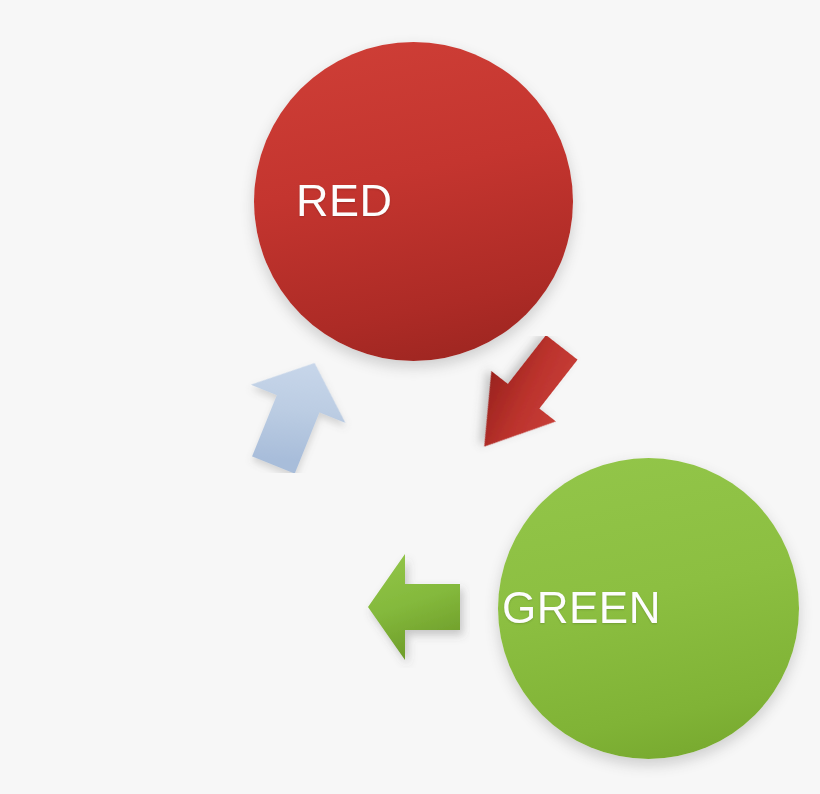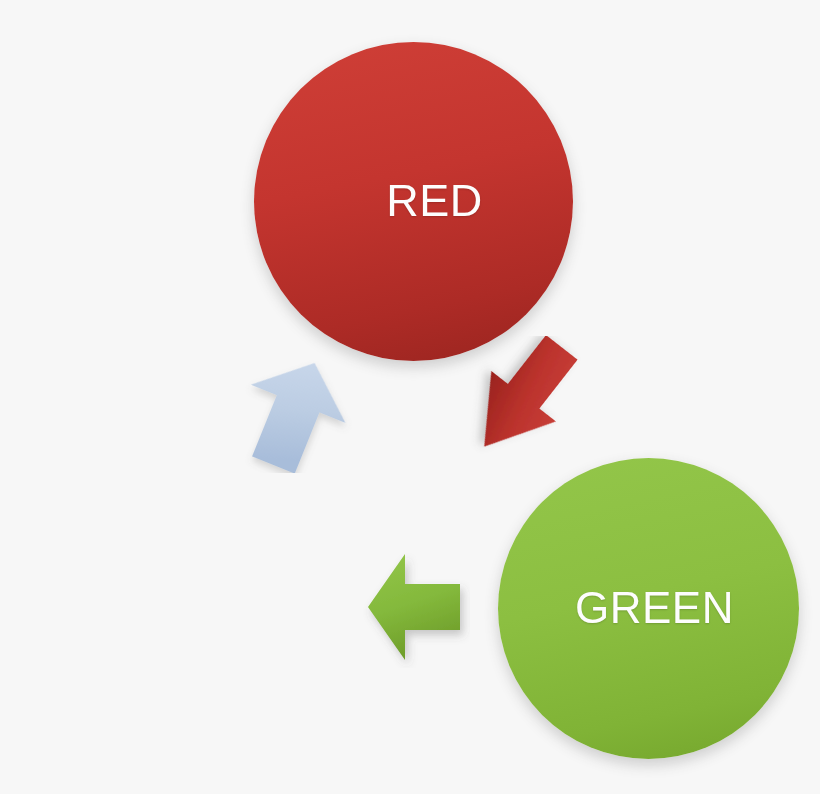--- a/index.html
+++ b/index.html
@@ -25,7 +25,6 @@
     border-radius: 50%;
     display: flex;
     align-items: center;
-    justify-content: center;
     box-sizing: border-box;
     box-shadow: 0 6px 14px rgba(60,60,60,0.22);
   }

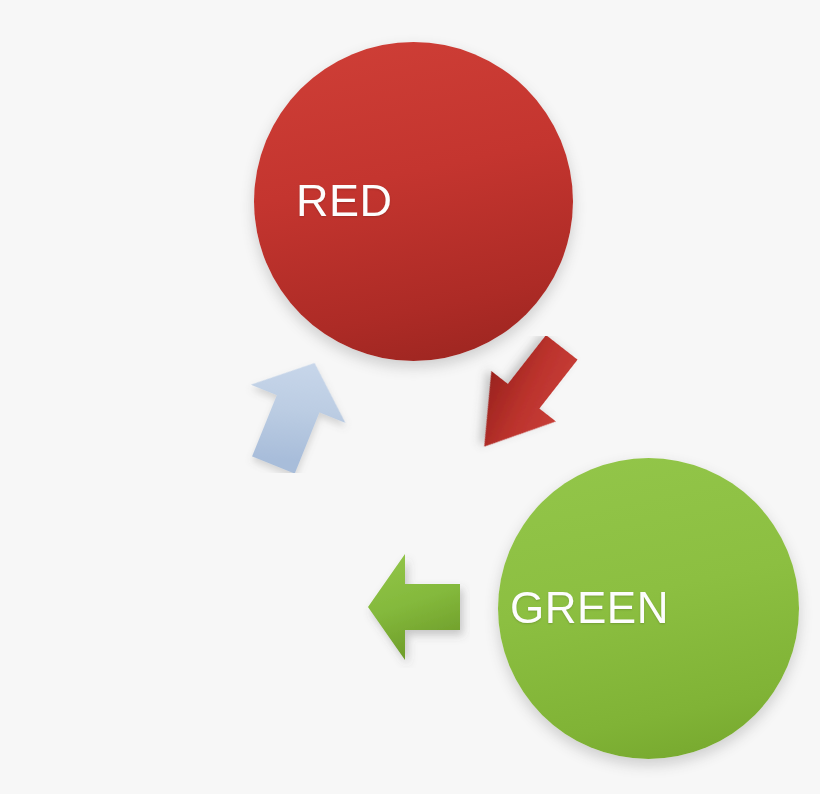--- a/index.html
+++ b/index.html
@@ -60,7 +60,7 @@
   }
   #node-green .node-label {
     font-size: 44px;
-    margin-left: 12px;
+    margin-left: 4px;
     margin-top: -2px;
   }
   

